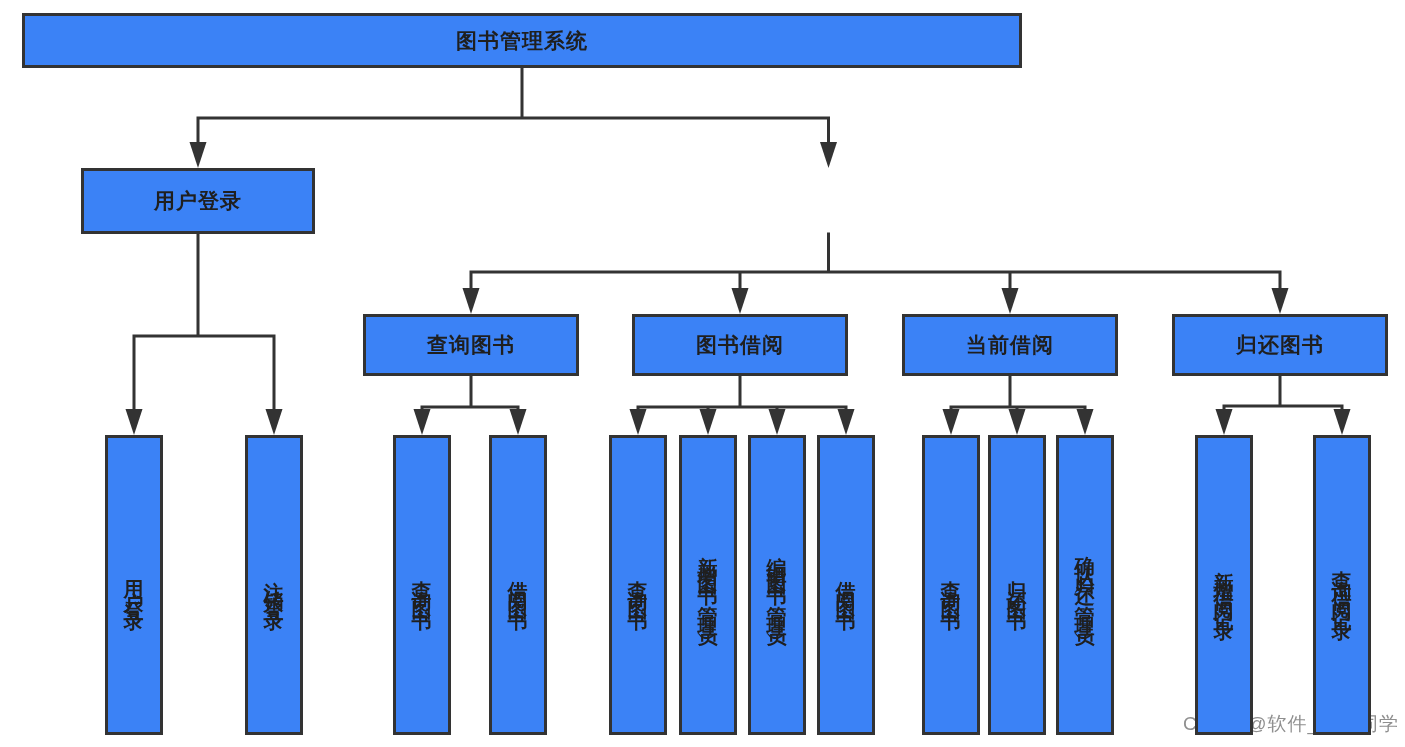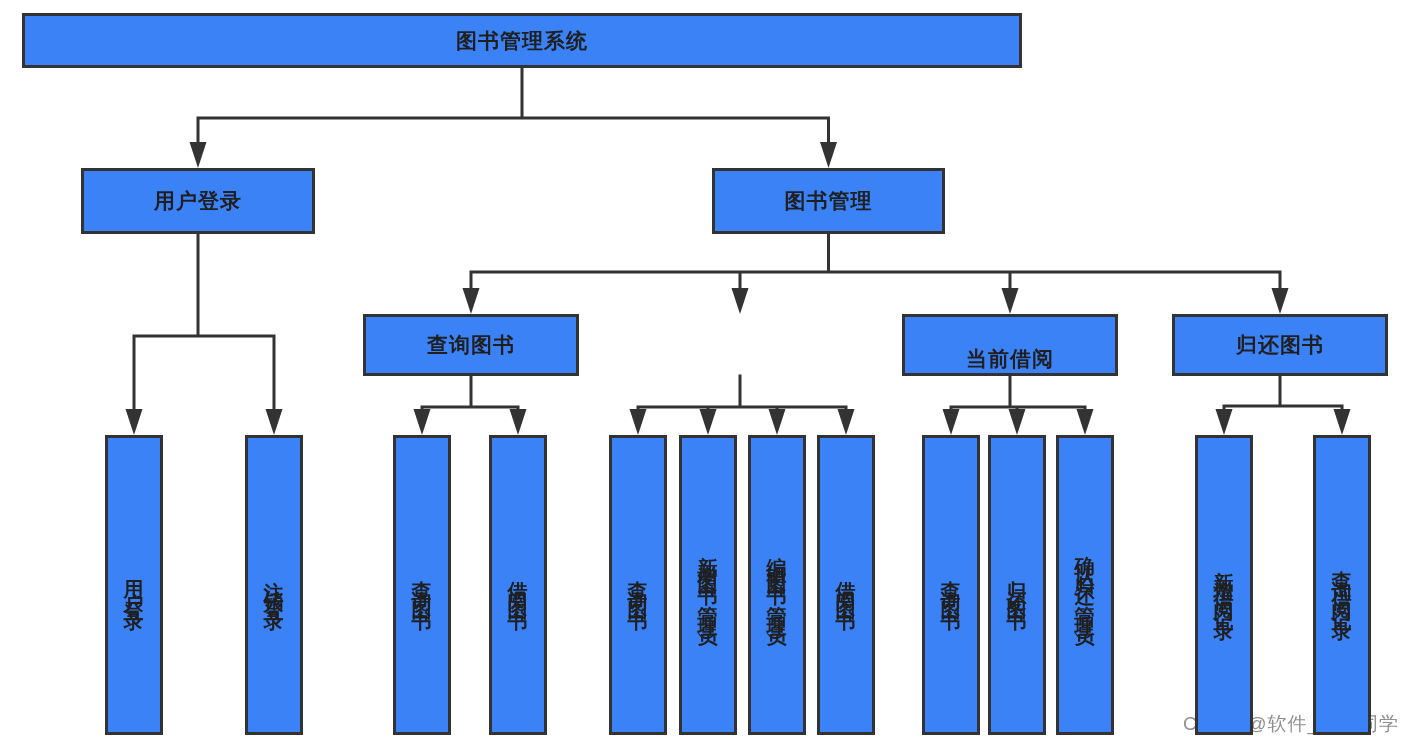--- a/index.html
+++ b/index.html
@@ -87,9 +87,6 @@
     <div class="node horizontal" style="left: 81px; top: 168px; width: 234px; height: 66px; border-color: rgb(51, 51, 51); color: rgb(31, 31, 31);">
       <span>用户登录</span>
     </div>
-    <div class="node horizontal" style="left: 712px; top: 168px; width: 233px; height: 66px; border-color: rgb(51, 51, 51); color: rgb(31, 31, 31);">
-      <span>图书管理</span>
-    </div>
     <div class="node horizontal" style="left: 363px; top: 314px; width: 216px; height: 62px; border-color: rgb(51, 51, 51); color: rgb(31, 31, 31);">
       <span>查询图书</span>
     </div>

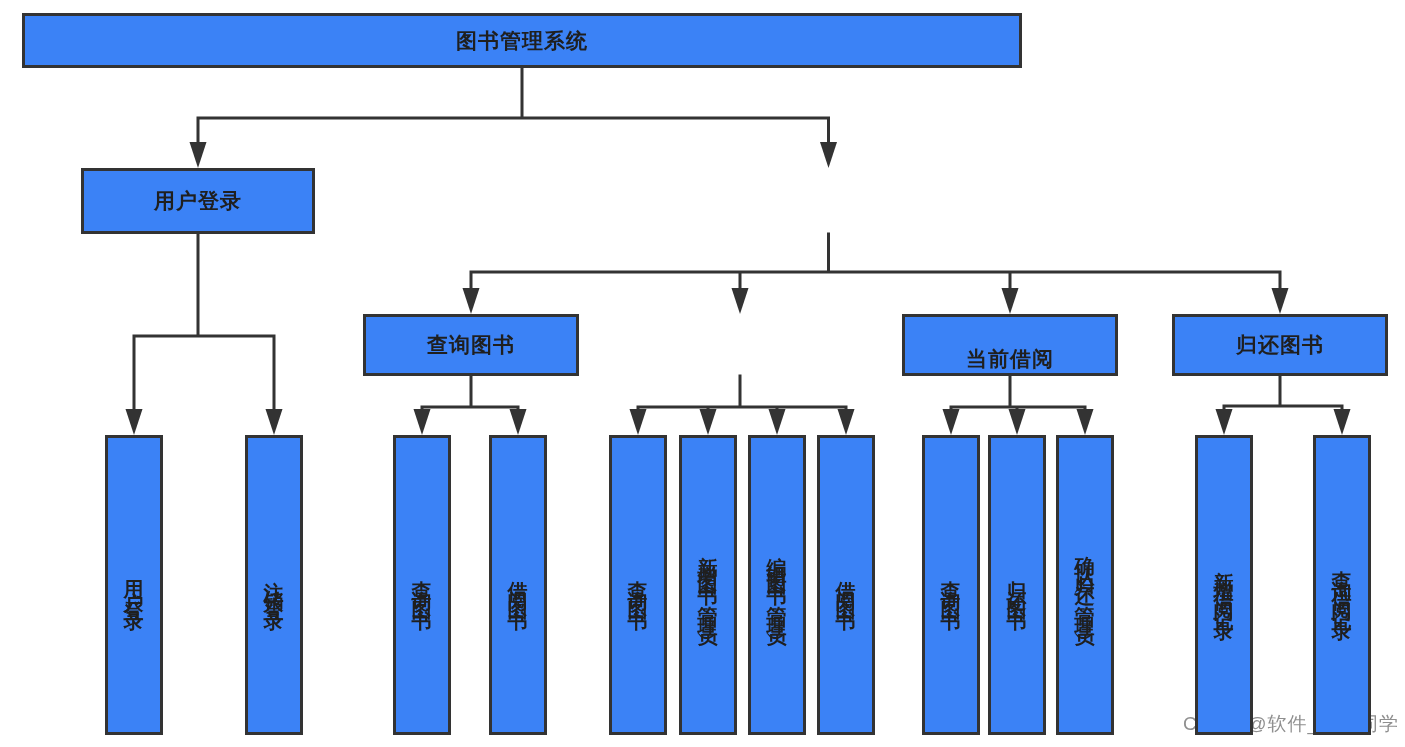--- a/index.html
+++ b/index.html
@@ -90,6 +90,9 @@
     <div class="node horizontal" style="left: 363px; top: 314px; width: 216px; height: 62px; border-color: rgb(51, 51, 51); color: rgb(31, 31, 31);">
       <span>查询图书</span>
     </div>
+    <div class="node horizontal" style="left: 632px; top: 314px; width: 216px; height: 62px; border-color: rgb(51, 51, 51); color: rgb(31, 31, 31);">
+      <span>图书借阅</span>
+    </div>
     <div class="node horizontal" style="left: 902px; top: 314px; width: 216px; height: 62px; border-color: rgb(51, 51, 51); color: rgb(31, 31, 31); align-items: flex-end;">
       <span>当前借阅</span>
     </div>

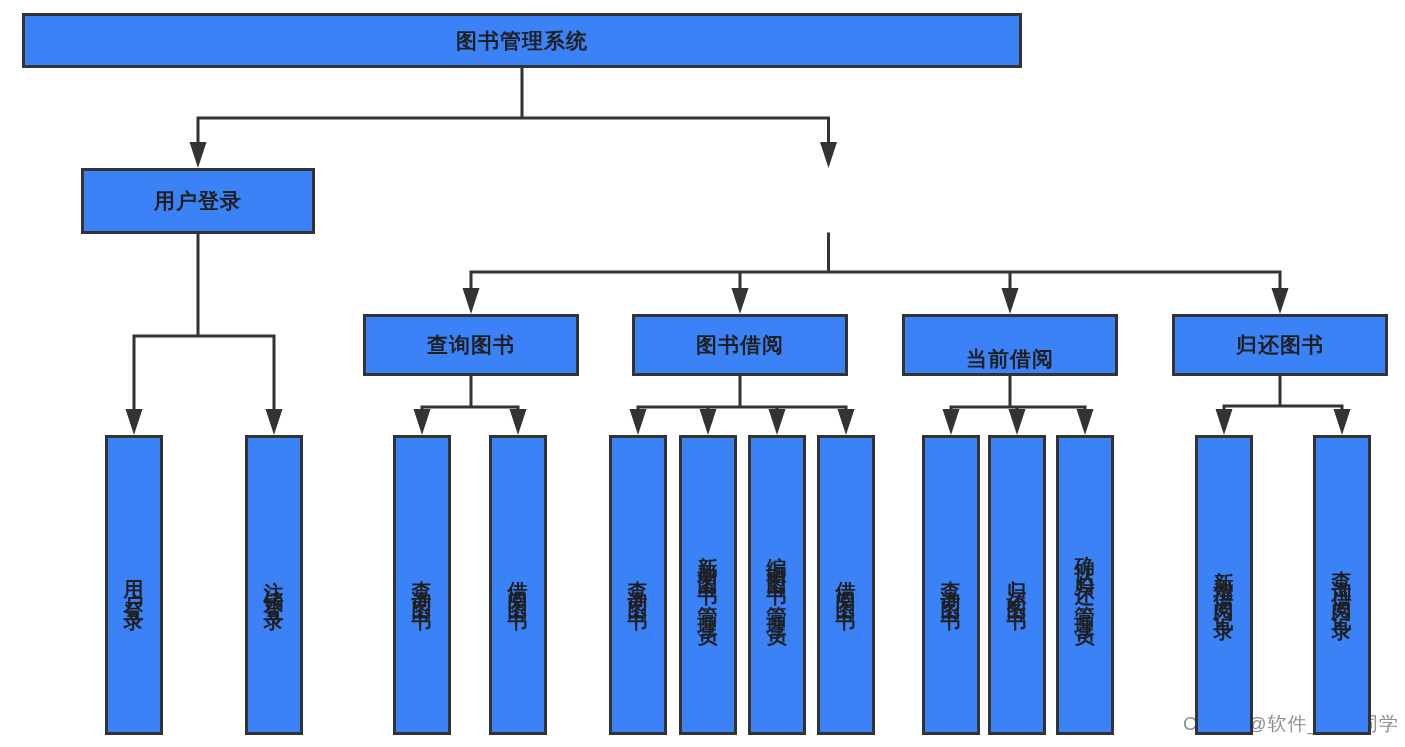--- a/index.html
+++ b/index.html
@@ -93,7 +93,7 @@
     <div class="node horizontal" style="left: 632px; top: 314px; width: 216px; height: 62px; border-color: rgb(51, 51, 51); color: rgb(31, 31, 31);">
       <span>图书借阅</span>
     </div>
-    <div class="node horizontal" style="left: 902px; top: 314px; width: 216px; height: 62px; border-color: rgb(51, 51, 51); color: rgb(31, 31, 31); align-items: flex-end;">
+    <div class="node horizontal" style="left: 902px; top: 314px; width: 216px; height: 62px; border-color: rgb(51, 51, 51); color: rgb(31, 31, 31);">
       <span>当前借阅</span>
     </div>
     <div class="node horizontal" style="left: 1172px; top: 314px; width: 216px; height: 62px; border-color: rgb(51, 51, 51); color: rgb(31, 31, 31);">

